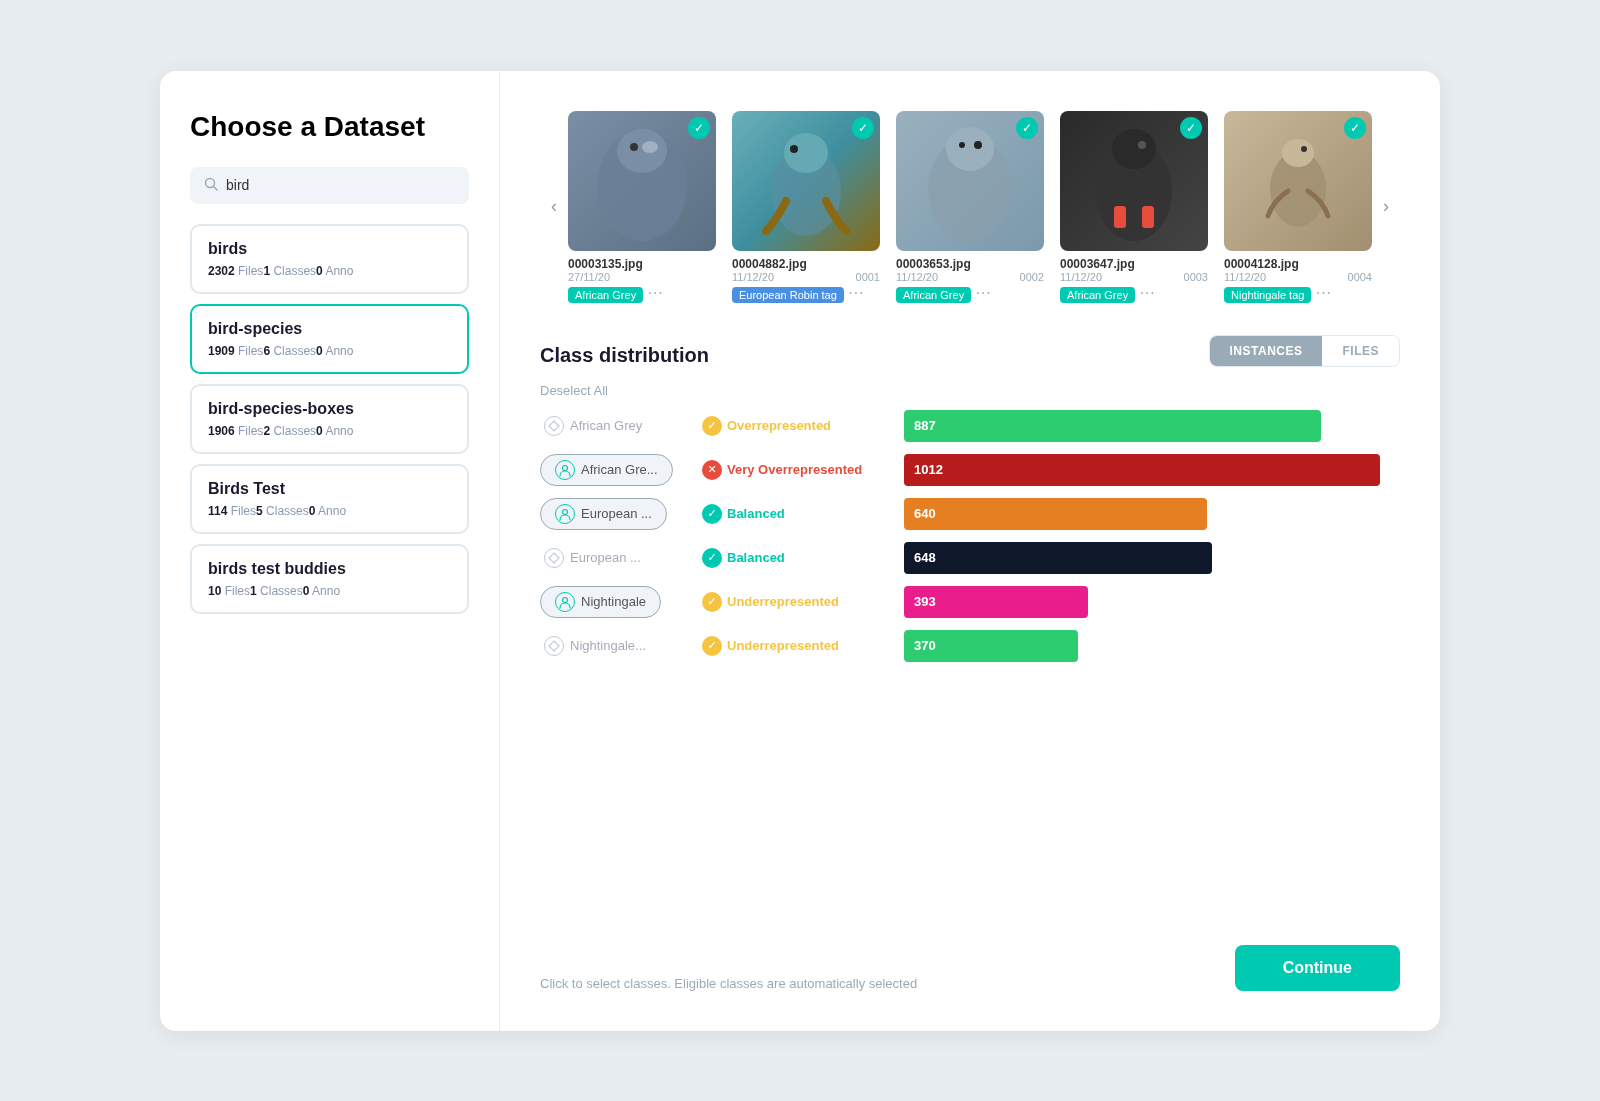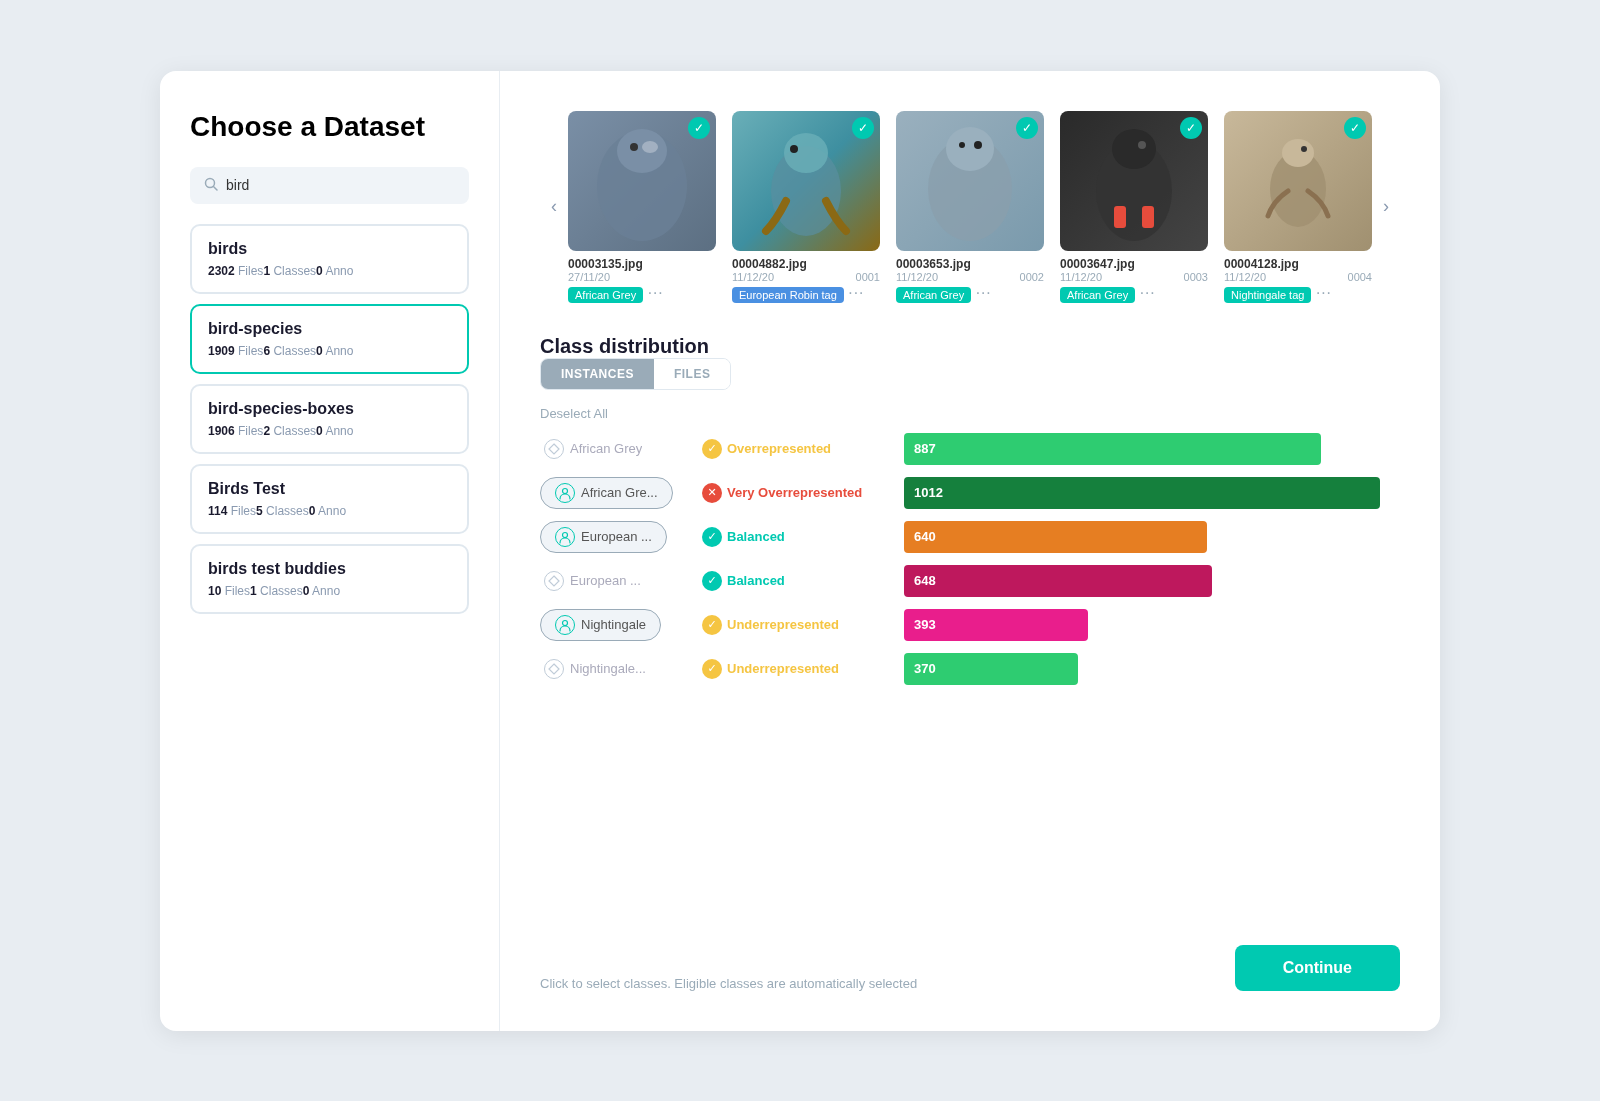--- a/index.html
+++ b/index.html
@@ -183,10 +183,9 @@
     
     .class-dist-header {
       display: flex;
-      align-items: flex-start;
+      align-items: flex-end;
       justify-content: space-between;
       margin-bottom: 16px;
-      flex-direction: column;
     }
     .class-dist-title {
       font-size: 20px;

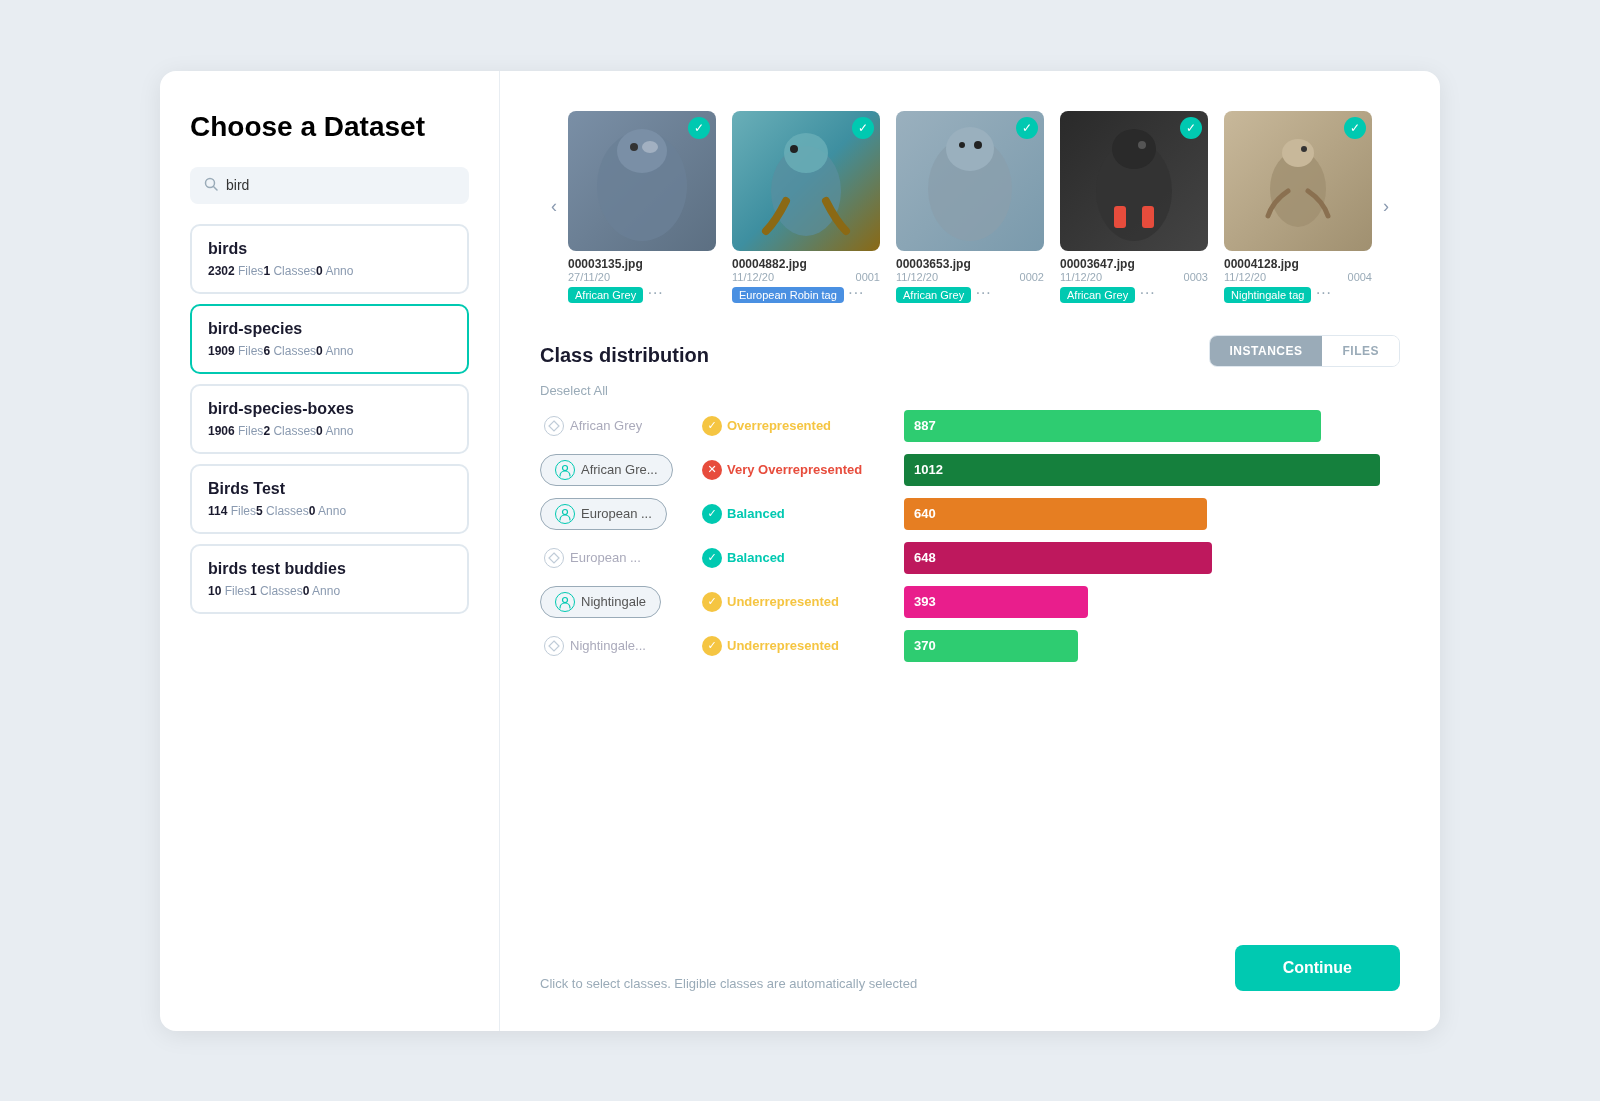--- a/index.html
+++ b/index.html
@@ -340,7 +340,7 @@
       min-width: 40px;
     }
     .bar.green { background: #2ecc71; }
-    .bar.blue { background: #15803d; }
+    .bar.blue { background: #b91c1c; }
     .bar.orange { background: #e67e22; }
     .bar.yellow { background: #be185d; }
     .bar.pink { background: #e91e8c; }

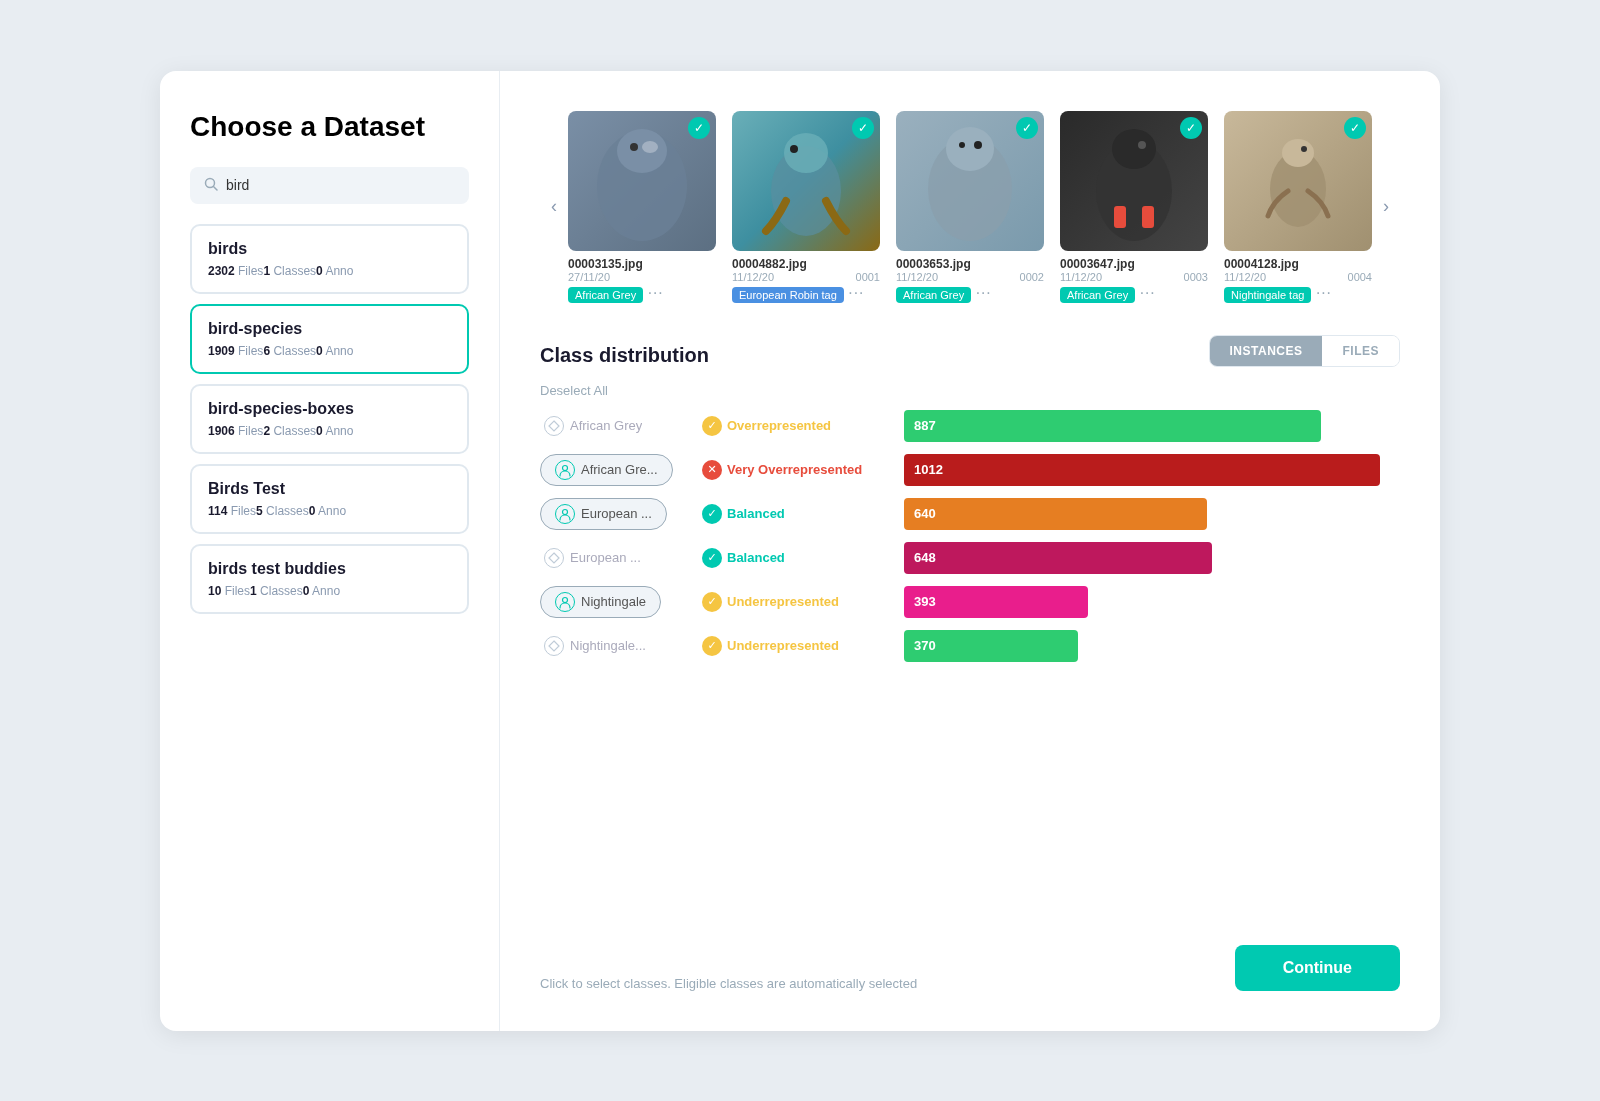--- a/index.html
+++ b/index.html
@@ -342,7 +342,7 @@
     .bar.green { background: #2ecc71; }
     .bar.blue { background: #b91c1c; }
     .bar.orange { background: #e67e22; }
-    .bar.yellow { background: #be185d; }
+    .bar.yellow { background: #0f172a; }
     .bar.pink { background: #e91e8c; }
     .bar.lime { background: #2ecc71; }
     

